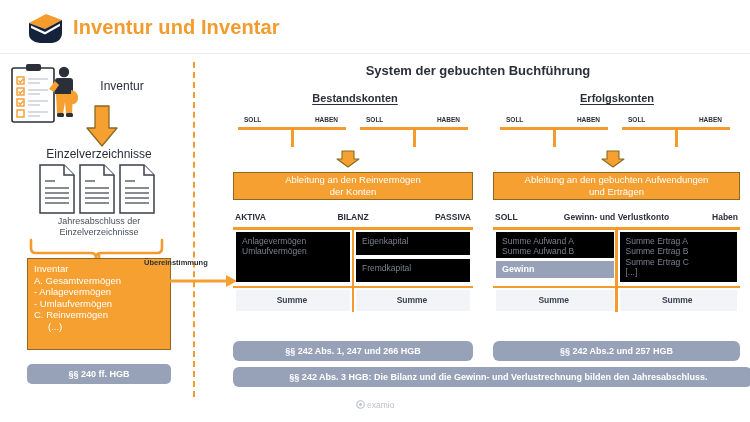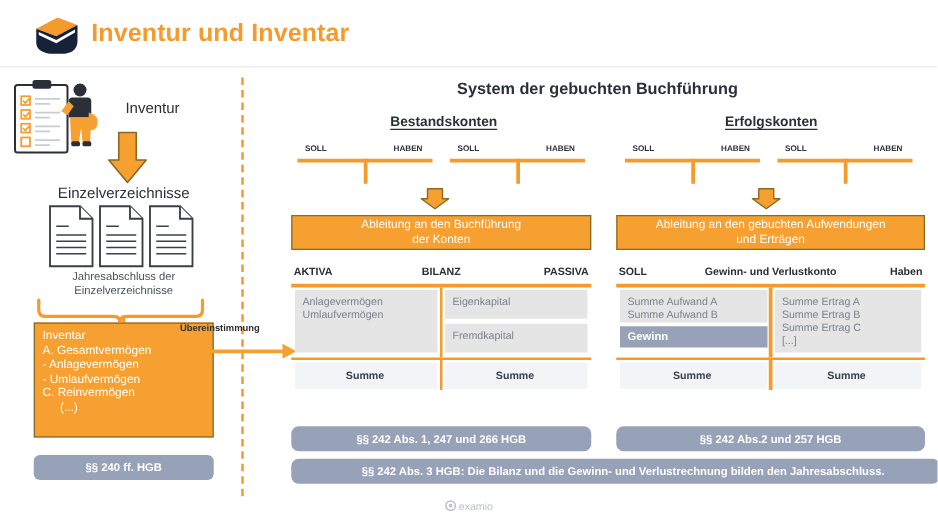--- a/index.html
+++ b/index.html
@@ -337,7 +337,7 @@
 
   <div class="abl-box" id="abl1">
     <div>
-      <div>Ableitung an den Buchführung</div>
+      <div>Ableitung an den Reinvermögen</div>
       <div>der Konten</div>
     </div>
   </div>

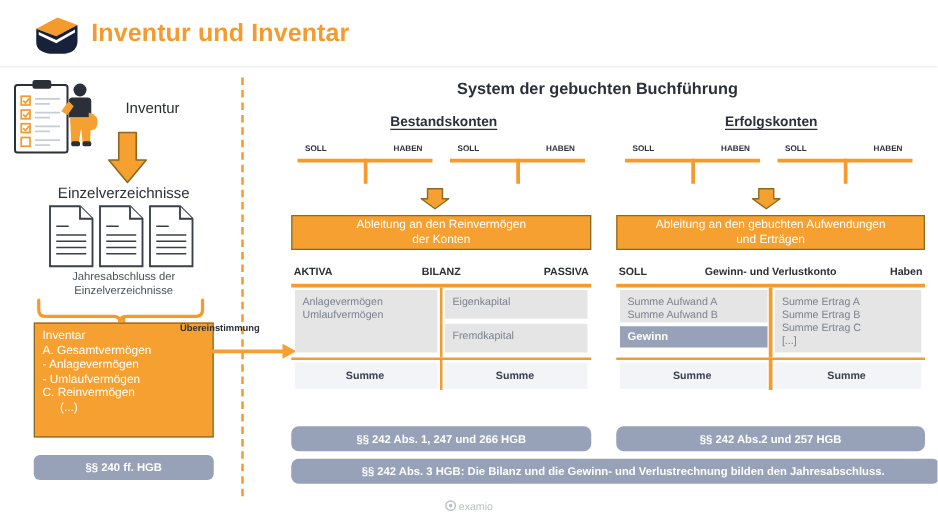--- a/index.html
+++ b/index.html
@@ -136,7 +136,7 @@
   }
   .cellwrap{box-sizing:border-box;padding:2px 3px;}
   .cell{
-    background:#e5e5e5;color:#7a818f;font-size:8.5px;line-height:10.5px;
+    background:#000000;color:#7a818f;font-size:8.5px;line-height:10.5px;
     box-sizing:border-box;padding:4px 6px;
   }
   .cell.gewinn{

